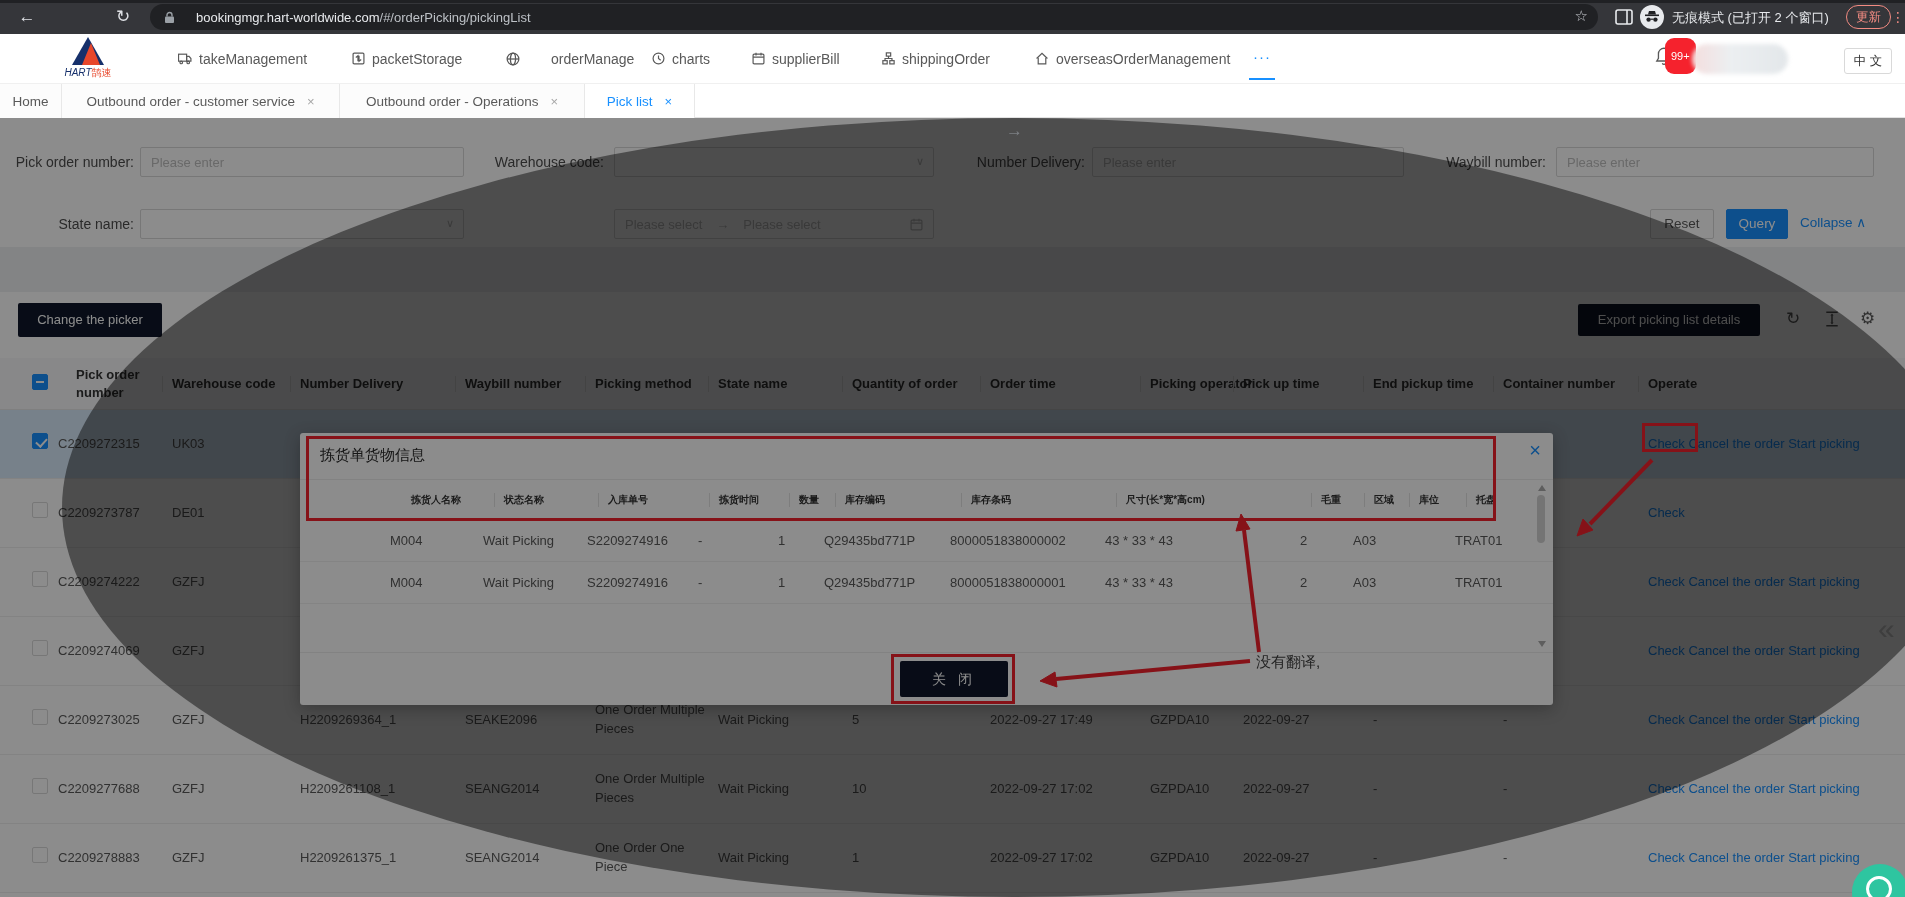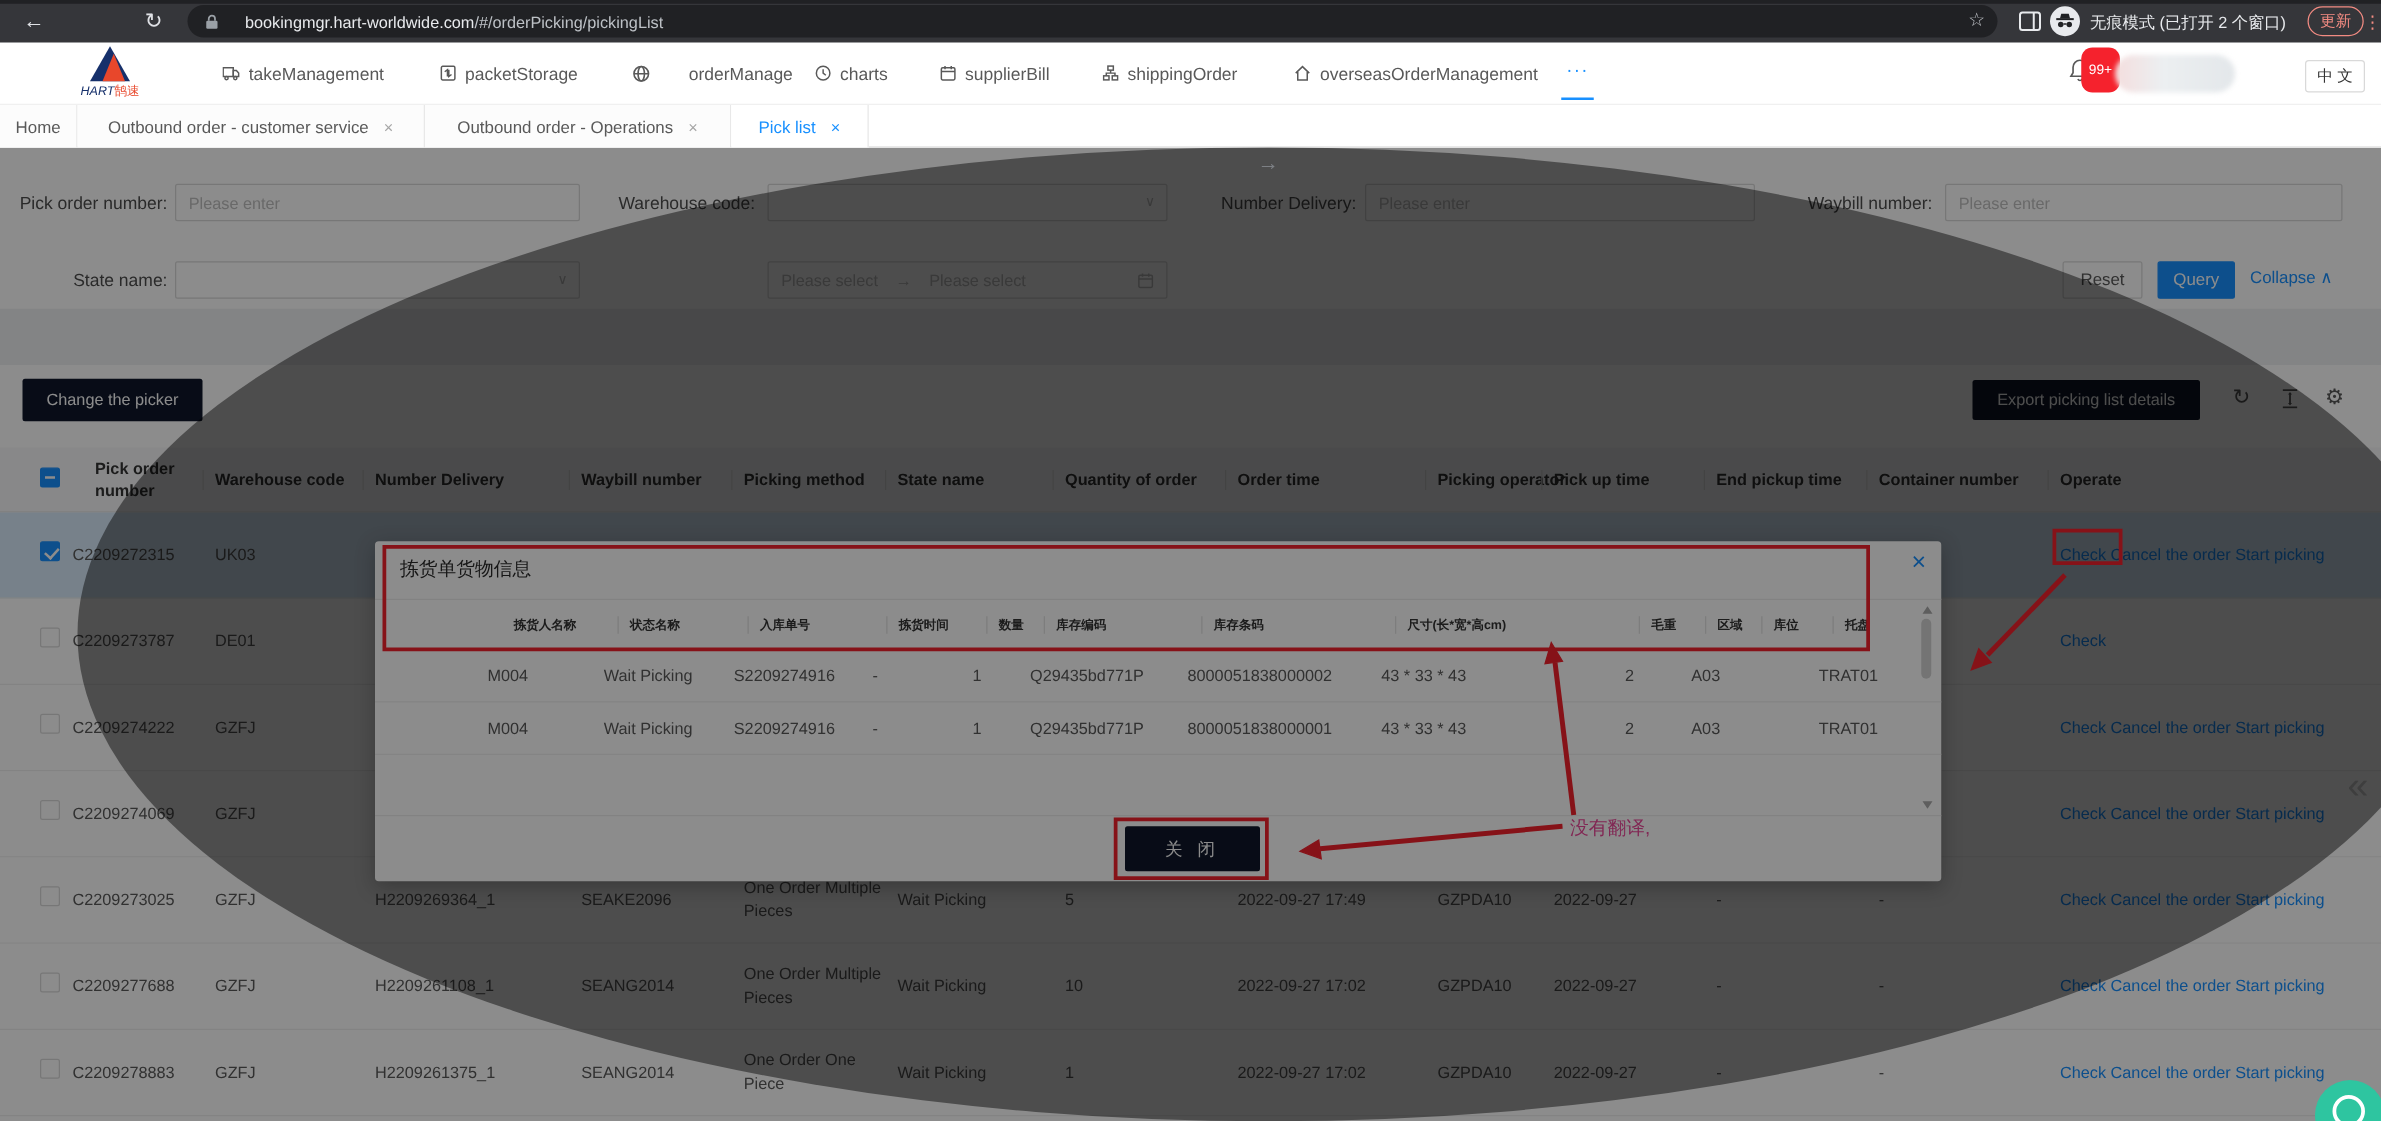--- a/index.html
+++ b/index.html
@@ -111,7 +111,7 @@
 
   
   .anno { position:absolute; border:3px solid #f5222d; z-index:20; }
-  .anno-note { position:absolute; left:1256px; top:653px; color:#ec4899; font-size:15px; z-index:20; }
+  .anno-note { position:absolute; left:1256px; top:653px; color:#404040; font-size:15px; z-index:20; }
   .anno-svg { position:absolute; inset:0; width:1905px; height:897px; z-index:20; pointer-events:none; }
 </style>
 </head>

